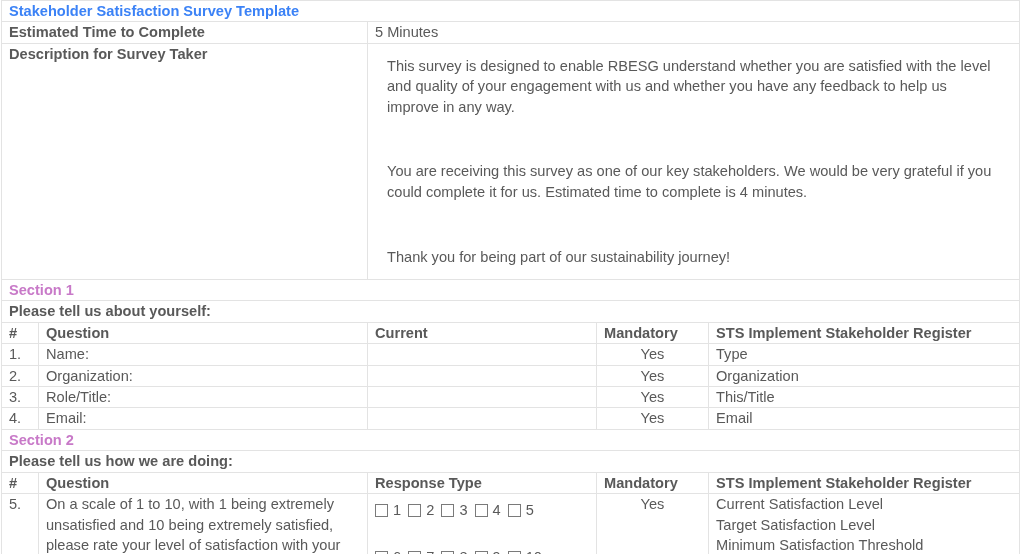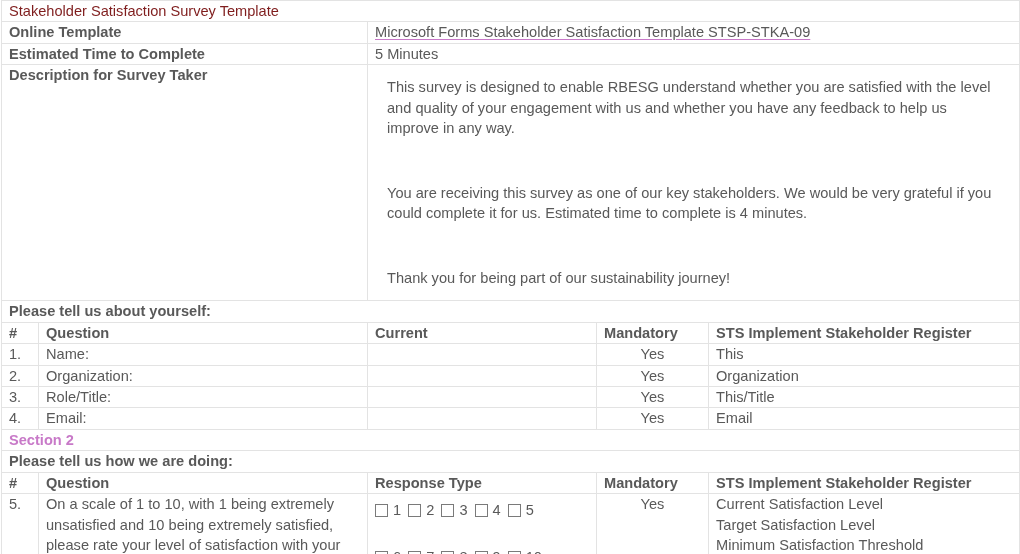--- a/index.html
+++ b/index.html
@@ -6,7 +6,7 @@
   body { width:1020px; height:554px; overflow:hidden; font-family:"Liberation Sans", sans-serif; font-size:14.6px; color:#595959; }
   table { border-collapse:collapse; table-layout:fixed; width:1018px; margin-left:1px; }
   td { border:1px solid #e3e3e3; padding:0 7px; vertical-align:top; line-height:20.4px; }
-  .title { color:#7f1d1d; font-weight:normal; }
+  .title { color:#3b82f6; font-weight:bold; }
   .b { font-weight:bold; color:#595959; }
   .section { color:#c879c8; font-weight:bold; }
   .center { text-align:center; }

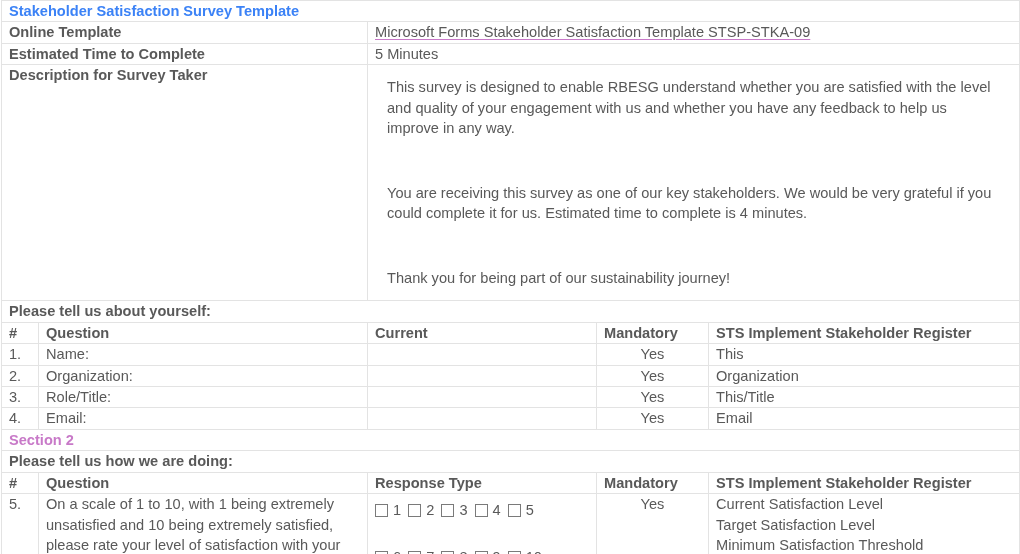--- a/index.html
+++ b/index.html
@@ -36,10 +36,6 @@
   <tbody>
       <tr>
     <td colspan="5" class="title">Stakeholder Satisfaction Survey Template</td>
-  </tr>
-  <tr>
-    <td colspan="2" class="b">Online Template</td>
-    <td colspan="3"><span class="link">Microsoft Forms Stakeholder Satisfaction Template STSP-STKA-09</span></td>
   </tr>
   <tr>
     <td colspan="2" class="b">Estimated Time to Complete</td>

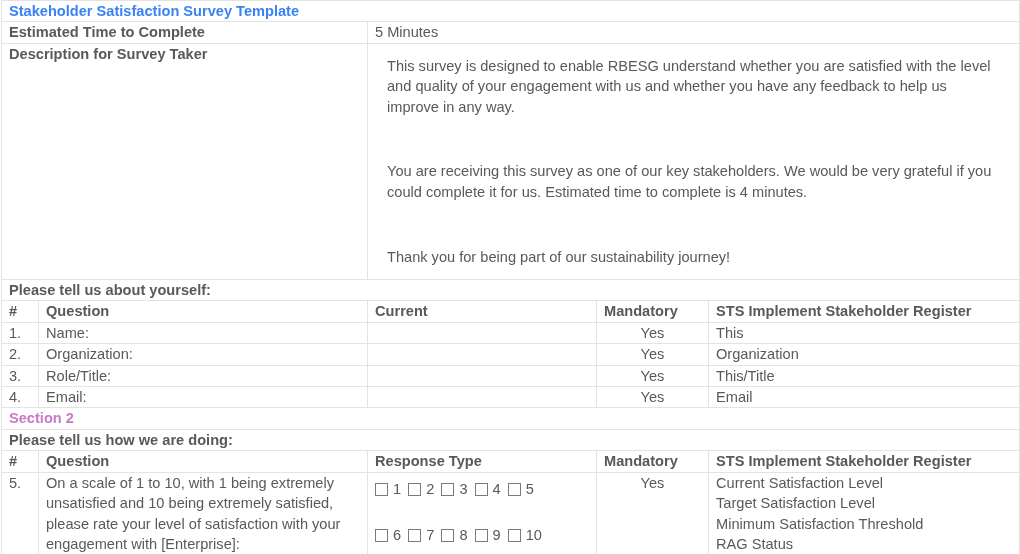--- a/index.html
+++ b/index.html
@@ -52,6 +52,9 @@
     </td>
   </tr>
 
+  <tr>
+        <td colspan="5" class="section">Section 1</td>
+      </tr>
   <tr>
         <td colspan="5" class="b">Please tell us about yourself:</td>
       </tr>

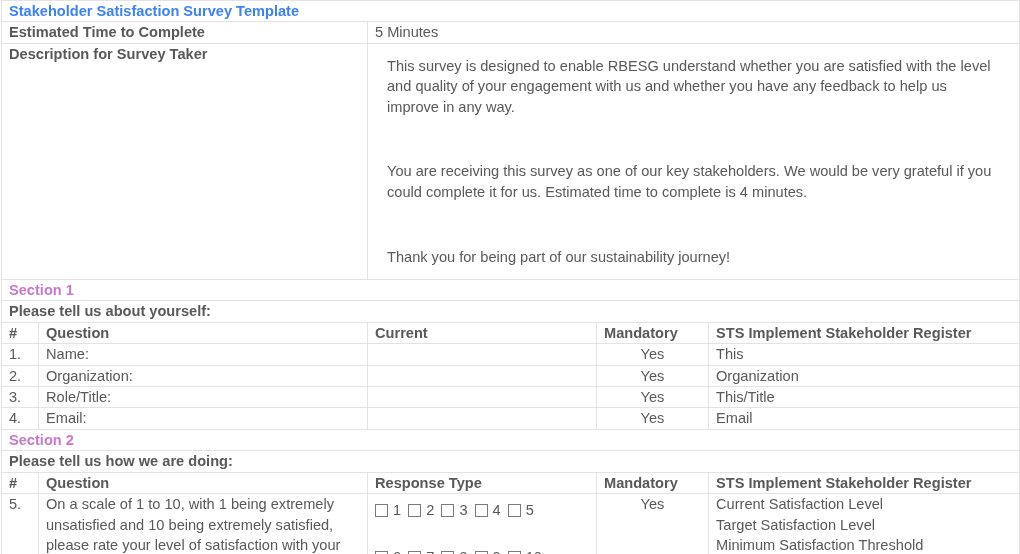--- a/index.html
+++ b/index.html
@@ -70,7 +70,7 @@
     <td>Name:</td>
     <td></td>
     <td class="center">Yes</td>
-    <td>This</td>
+    <td>Type</td>
   </tr>
   <tr>
     <td>2.</td>

